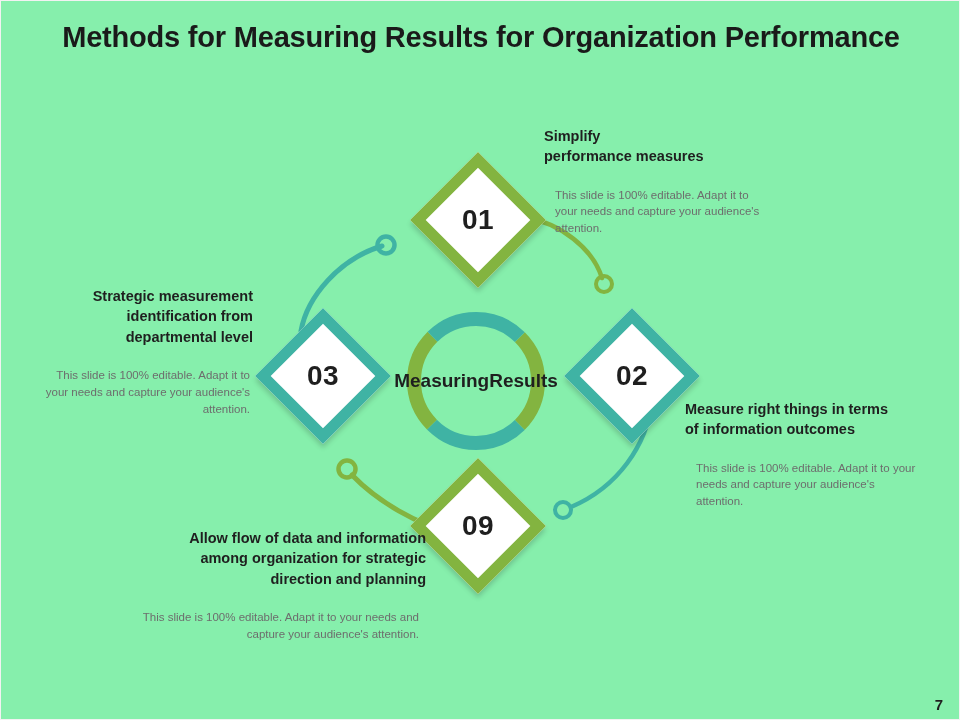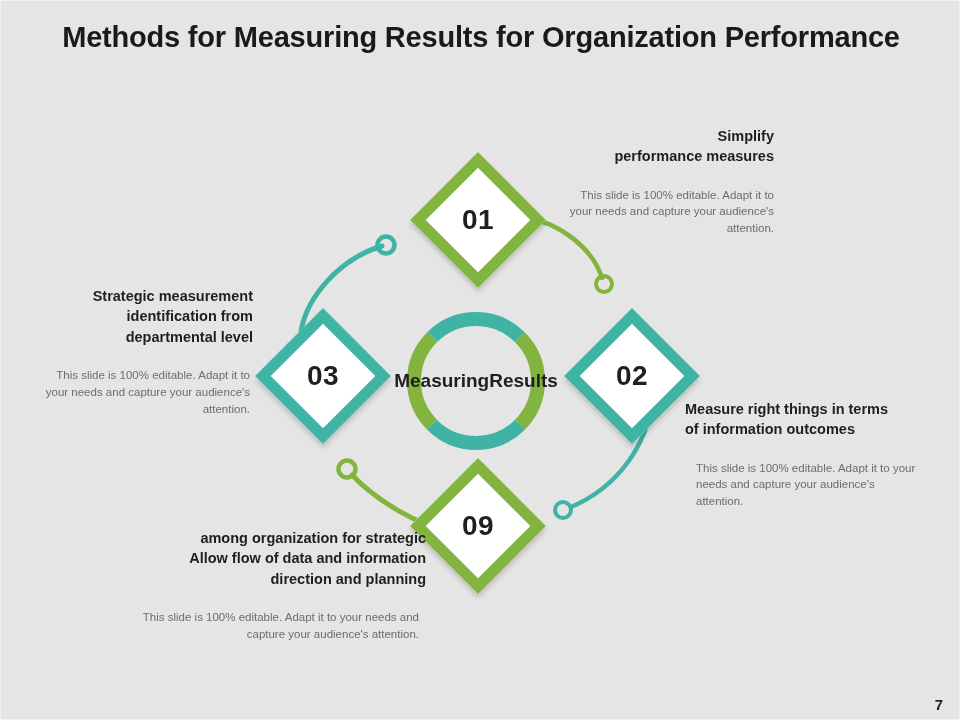--- a/index.html
+++ b/index.html
@@ -12,7 +12,7 @@
   #slide {
     position: relative;
     width: 960px; height: 720px;
-    background: #e5e5e5;
+    background: #86efac;
     border: 1px solid #f2f2f2;
   }
 

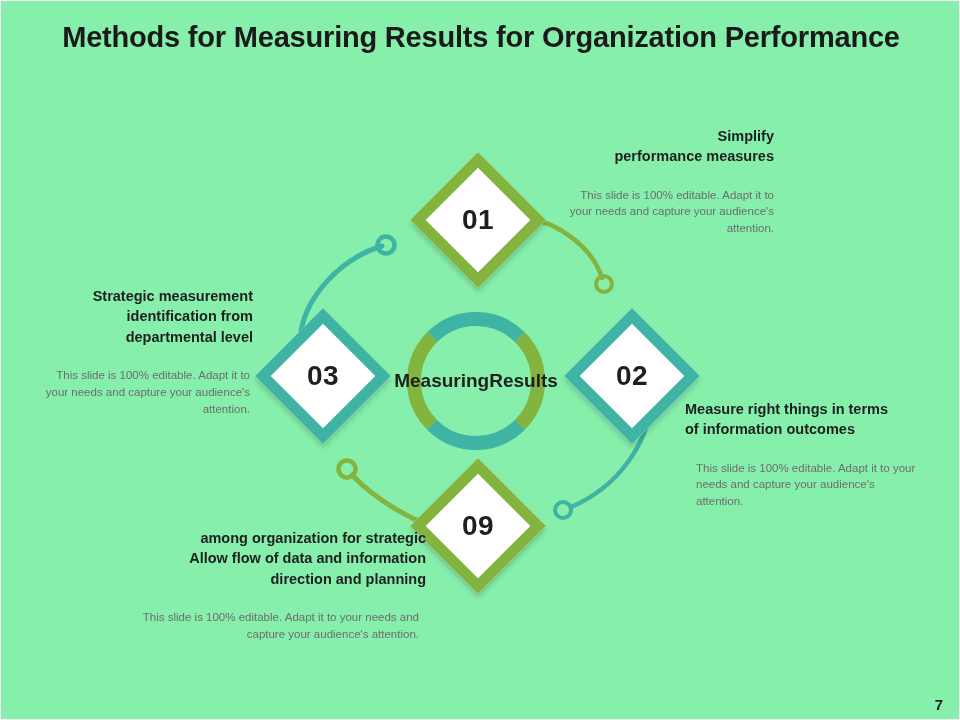--- a/index.html
+++ b/index.html
@@ -112,7 +112,7 @@
     line-height: 1.47;
   }
 
-  #block-01 { left: 543px; top: 125px; width: 230px; text-align: right; }
+  #block-01 { left: 543px; top: 125px; width: 230px; text-align: left; }
   #block-01 .body { padding-left: 11px; }
 
   #block-02 { left: 684px; top: 398px; width: 235px; text-align: left; }

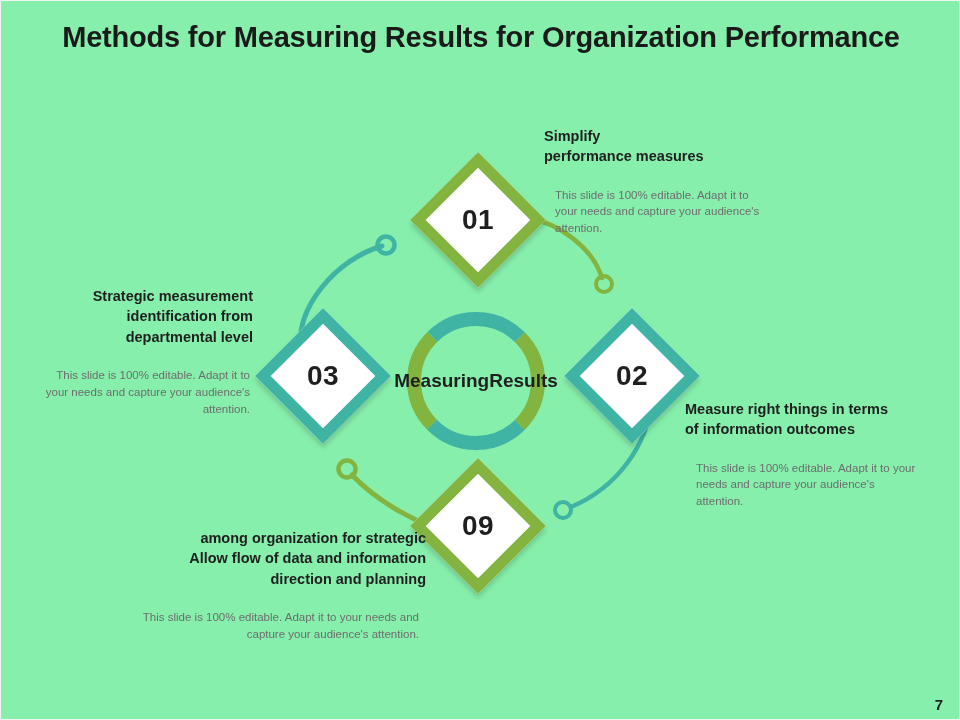--- a/index.html
+++ b/index.html
@@ -209,8 +209,8 @@
 
     <div class="block" id="block-03">
       <div class="heading">
+        <div>Allow flow of data and information</div>
         <div>among organization for strategic</div>
-        <div>Allow flow of data and information</div>
         <div>direction and planning</div>
       </div>
       <div class="body">This slide is 100% editable. Adapt it to your needs and capture your audience's attention.</div>

